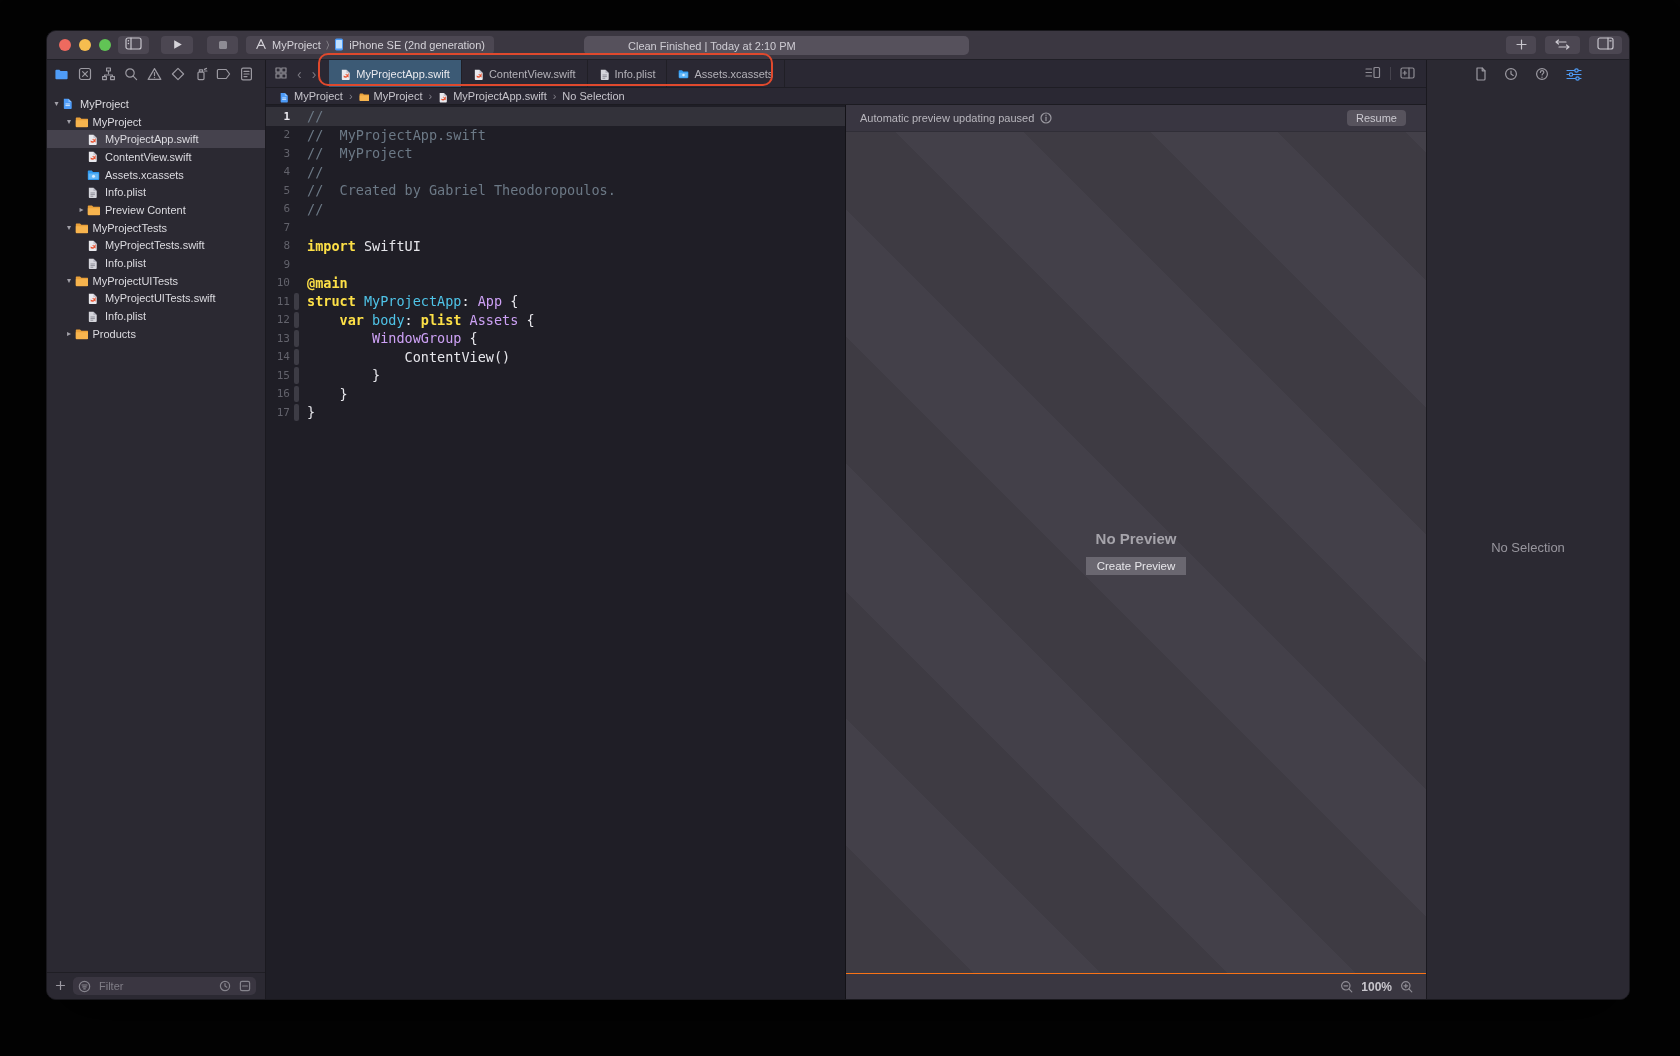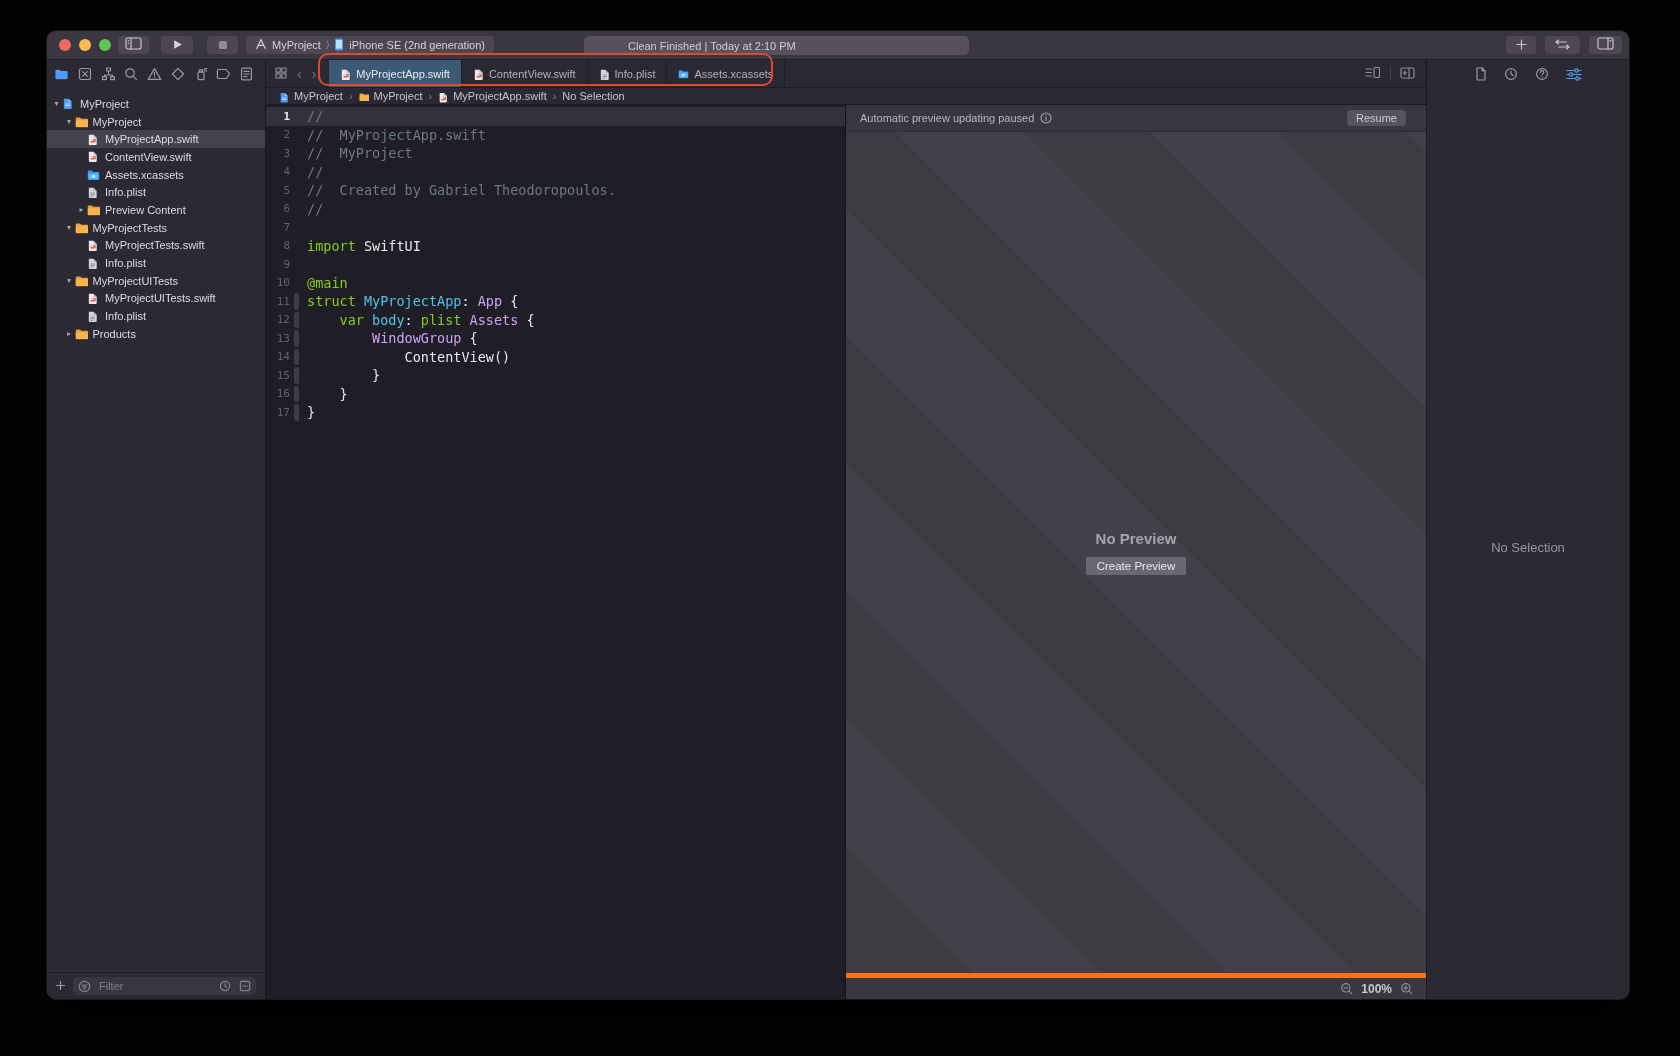--- a/index.html
+++ b/index.html
@@ -67,7 +67,7 @@
   .ribbon { flex:0 0 7px; align-self:stretch; position:relative; }
   .ribbon.mark::after { content:""; position:absolute; left:1px; right:1px; top:1px; bottom:1px; background:#3d3c45; border-radius:2px; }
   .code-text { white-space:pre; padding-left:7px; }
-  .tok-k { color:#84cc16; font-weight:normal; }
+  .tok-k { color:#fde047; font-weight:bold; }
   .tok-c { color:#6c7986; }
   .tok-d { color:#4fc4e8; }
   .tok-t { color:#cda1f5; }

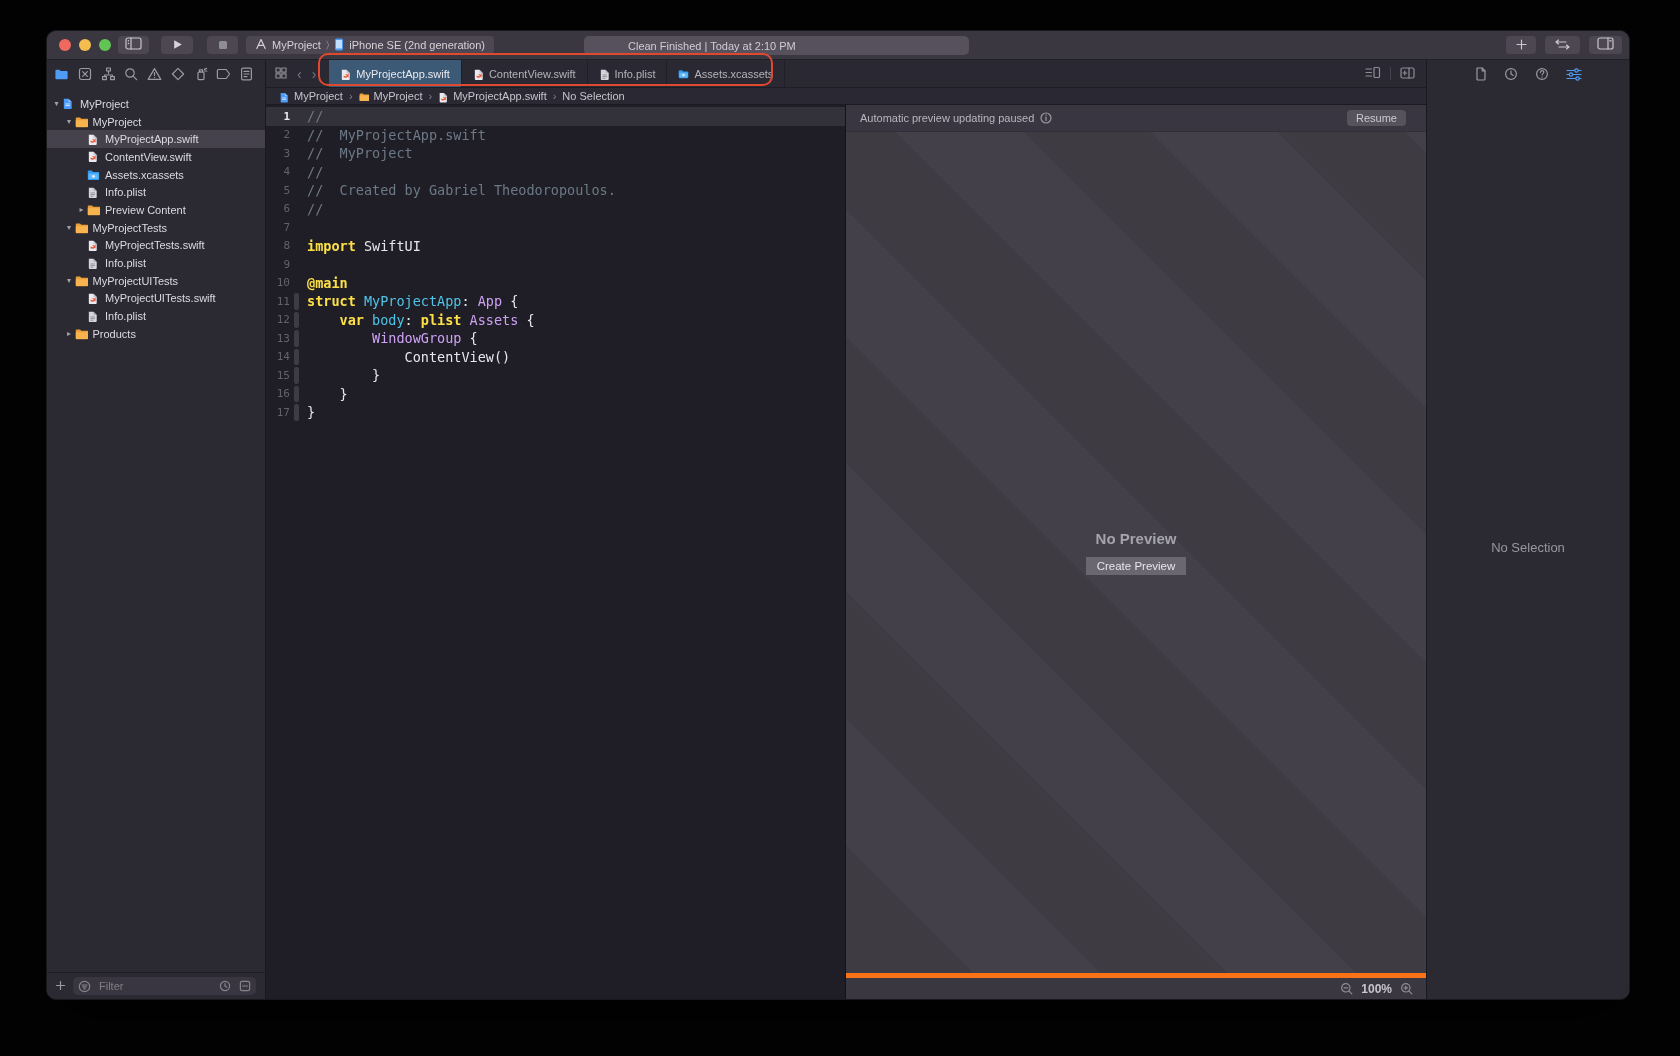--- a/index.html
+++ b/index.html
@@ -82,7 +82,7 @@
   .no-preview { text-align:center; }
   .np-title { font-size:15px; font-weight:bold; color:#a6a4ab; }
   .create-btn { margin-top:10px; display:inline-block; background:#6a6770; color:#e7e6ea; font-size:11.5px; padding:3px 11px; border-radius:0; }
-  .canvas-footer { flex:0 0 26px; background:#3a3741; border-top:5px solid #f97316; display:flex; align-items:center; justify-content:flex-end; gap:8px; padding-right:13px; }
+  .canvas-footer { flex:0 0 26px; background:#3a3741; border-top:1px solid #f97316; display:flex; align-items:center; justify-content:flex-end; gap:8px; padding-right:13px; }
   .zoom-label { font-size:12px; color:#c8c6cc; font-weight:bold; }
   .zic { display:flex; color:#8e8c94; }
 

